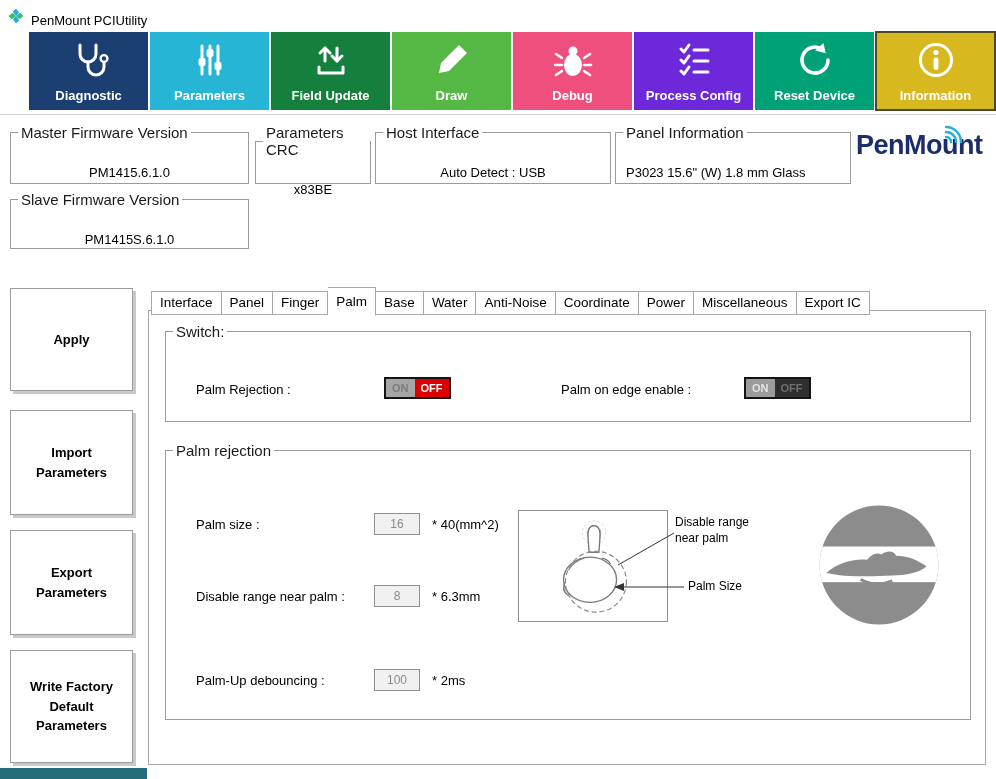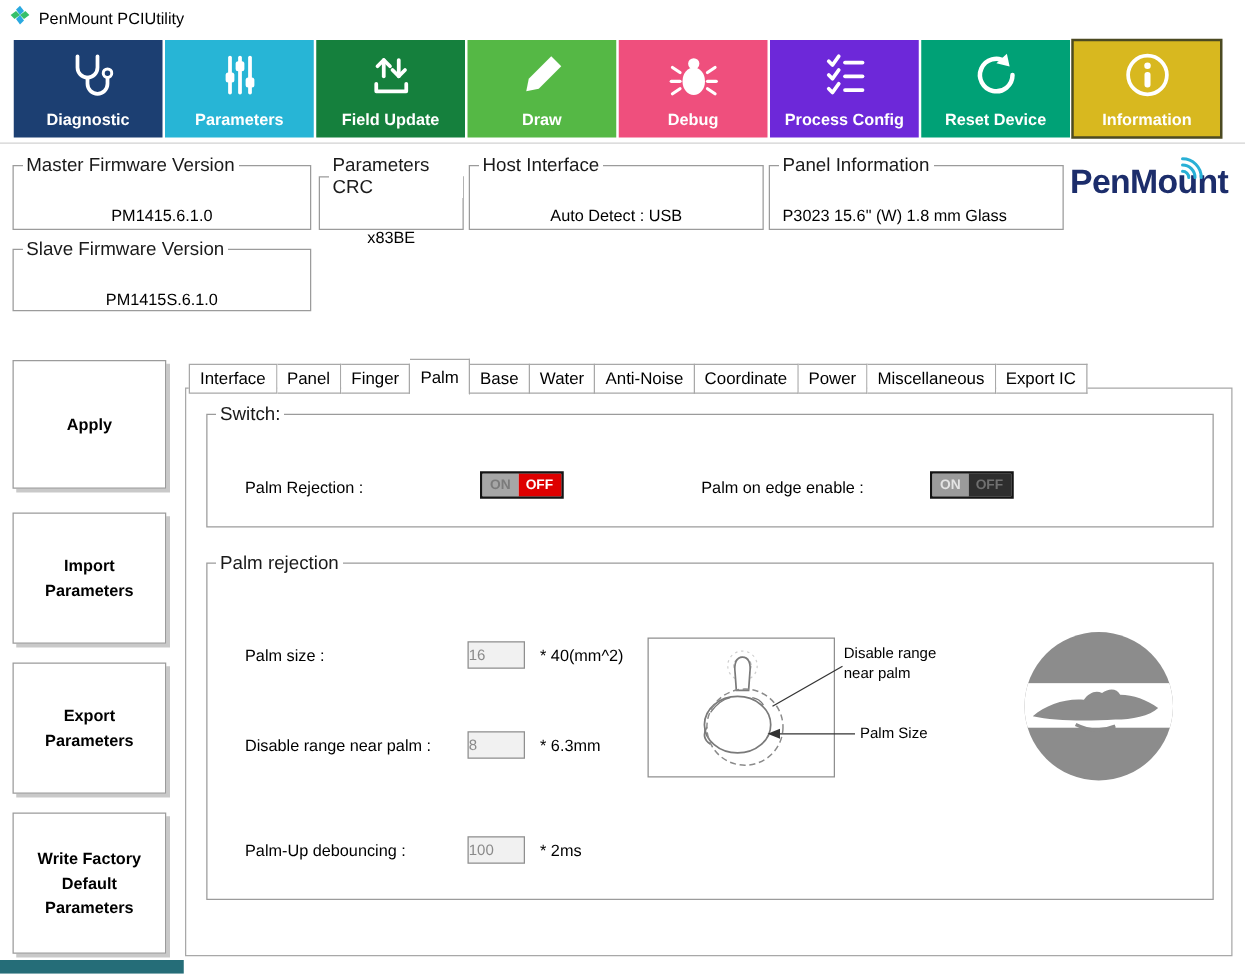--- a/index.html
+++ b/index.html
@@ -7,7 +7,7 @@
   body{position:relative;font-family:"Liberation Sans",sans-serif;background:#fff;overflow:hidden;color:#000}
 
   
-  .titlebar{position:absolute;left:0;top:0;width:996px;height:28px;background:#fff;display:flex;align-items:center;gap:7px;padding-left:8px}
+  .titlebar{position:absolute;left:0;top:0;width:996px;height:28px;background:#fff;display:flex;align-items:flex-end;gap:7px;padding-left:8px}
   .title-text{font-size:13px}
 
   

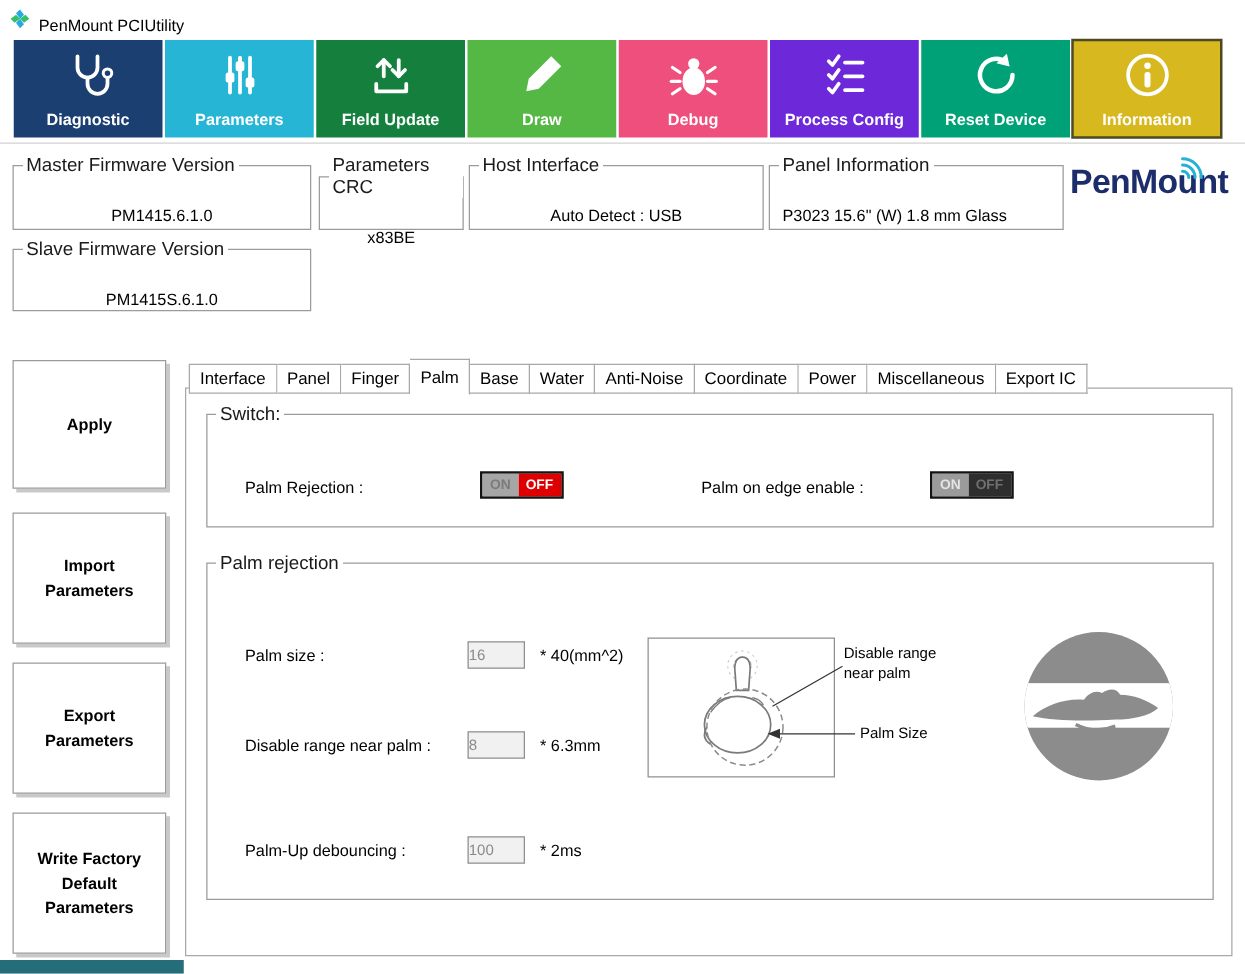--- a/index.html
+++ b/index.html
@@ -98,7 +98,7 @@
 
 <div class="toolbar">
 
-  <button class="tb-btn" style="background-color: rgb(28, 63, 114);">
+  <button class="tb-btn" style="background-color: rgb(28, 63, 114); margin-left: 18px;">
     <span class="tb-icon">
       <svg width="40" height="42" viewBox="0 0 40 40">
         <path d="M11 5v9a8 8 0 0 0 16 0V5" fill="none" stroke="#fff" stroke-width="3" stroke-linecap="round"></path>

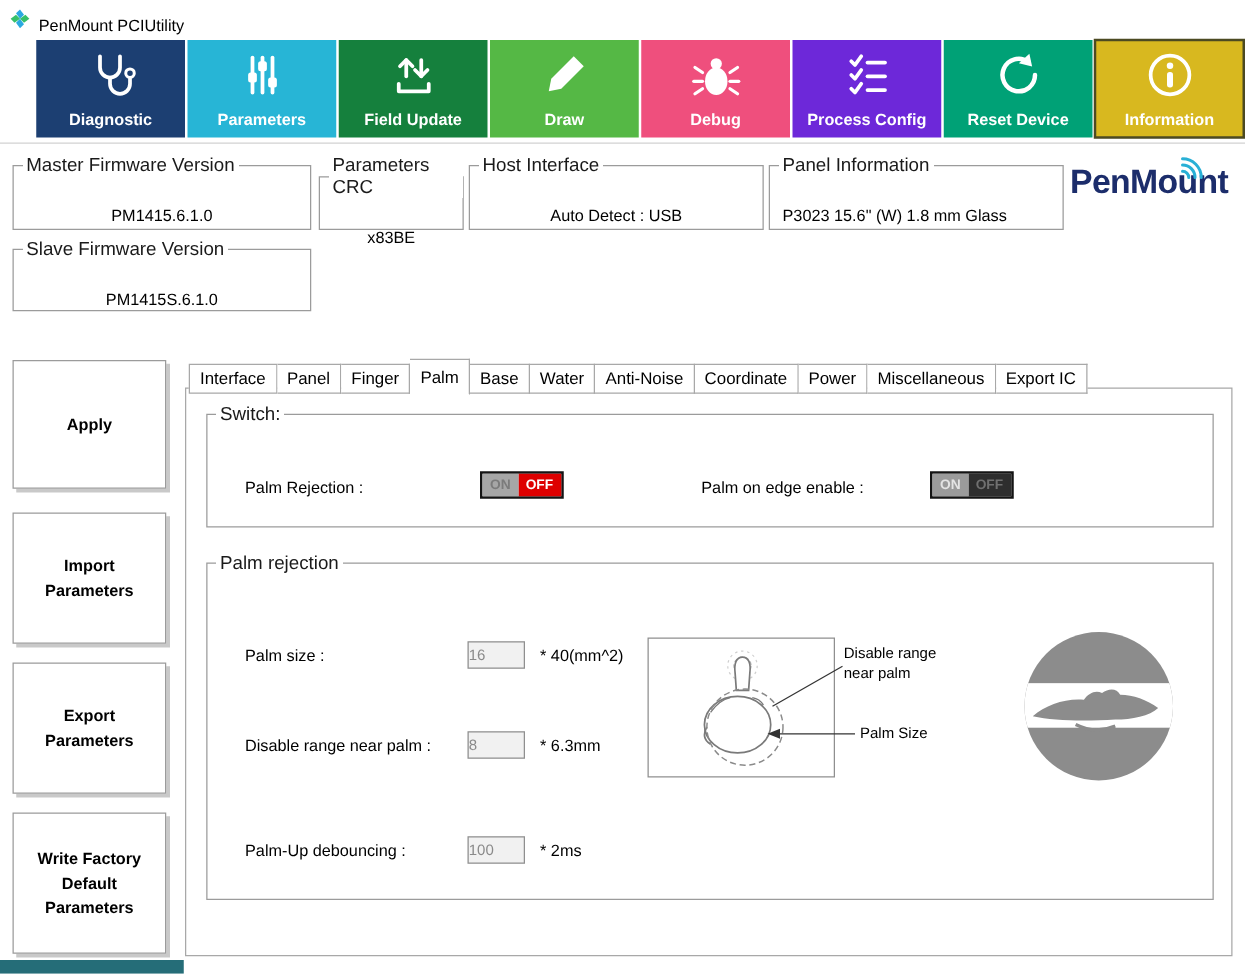--- a/index.html
+++ b/index.html
@@ -68,7 +68,7 @@
   .param-row{position:absolute;left:0;width:100%;height:24px}
   #row-size{top:54px}#row-range{top:126px}#row-debounce{top:210px}
   .param-label{position:absolute;left:30px;top:4px;font-size:13px}
-  .param-input{position:absolute;left:208px;top:0;width:46px;height:22px;border:1px solid #8f8f8f;background:#f1f1f1;color:#8a8a8a;text-align:left;font-size:12px;font-family:inherit}
+  .param-input{position:absolute;left:208px;top:0;width:46px;height:22px;border:1px solid #8f8f8f;background:#f1f1f1;color:#8a8a8a;text-align:center;font-size:12px;font-family:inherit}
   .param-unit{position:absolute;left:266px;top:4px;font-size:13px}
 
   #palm-visual{position:absolute;left:352px;top:44px;width:420px;height:132px}

